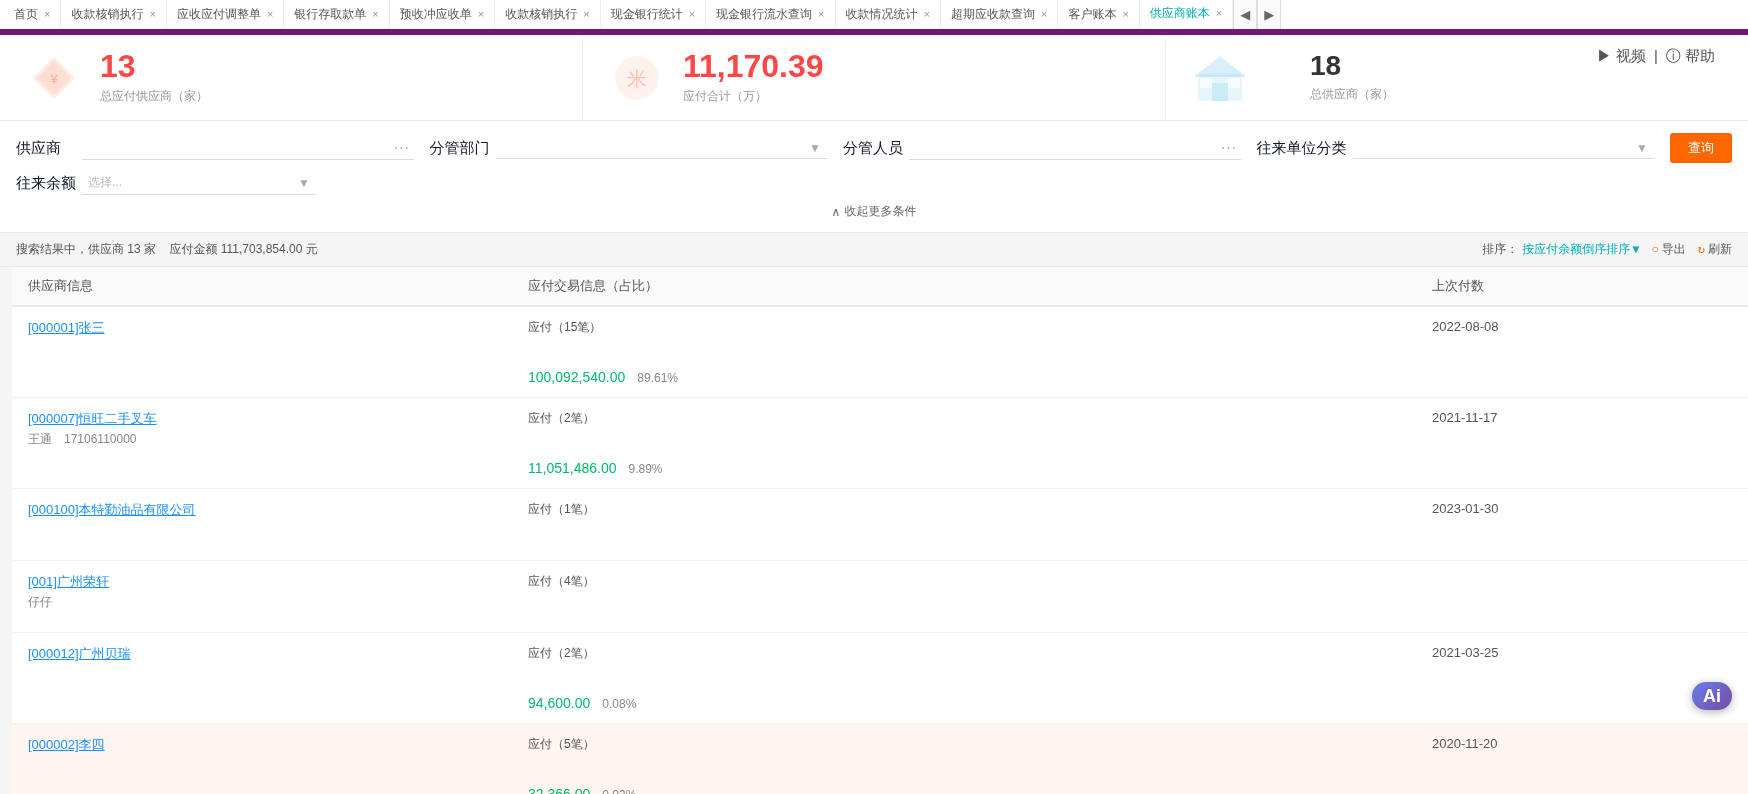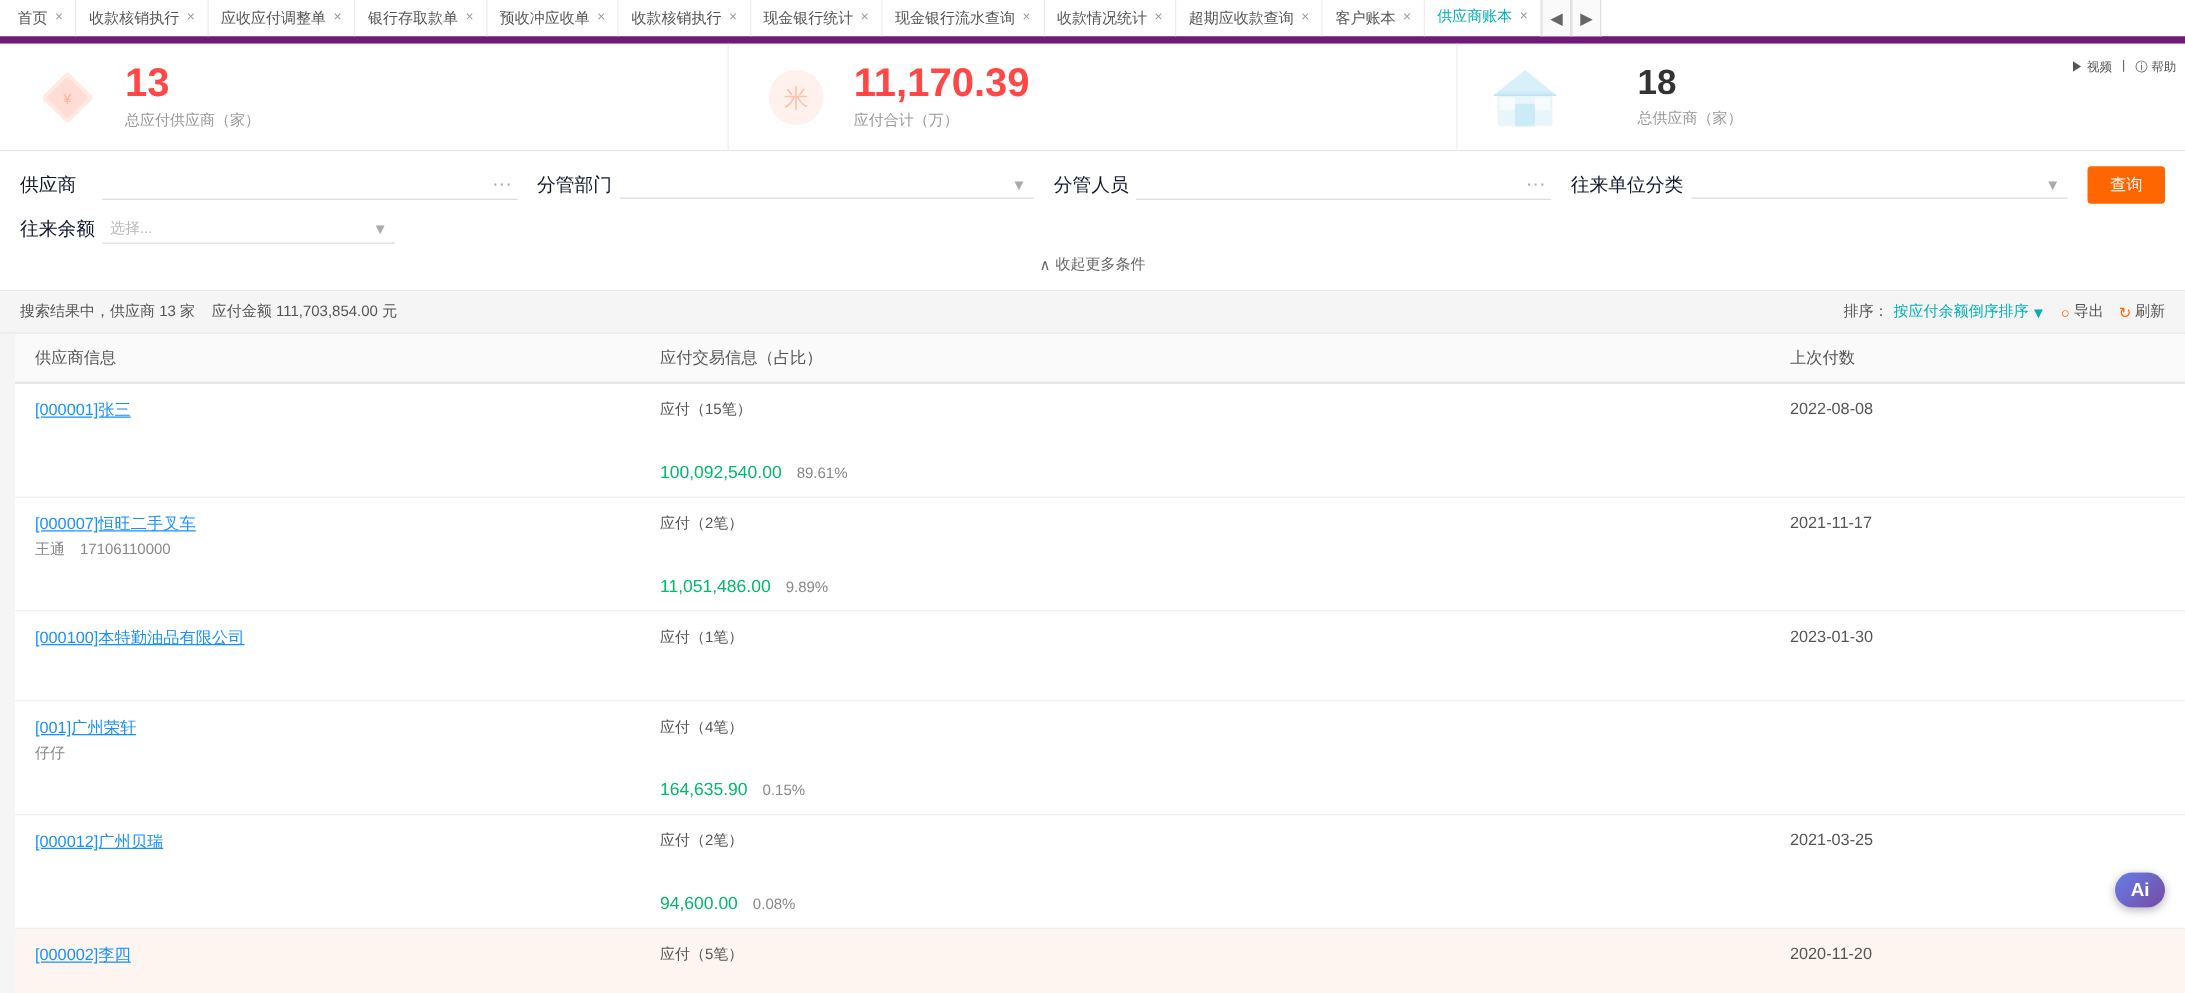--- a/index.html
+++ b/index.html
@@ -68,9 +68,9 @@
     }
     .stat-right-links {
       position: absolute;
-      right: 7px;
+      right: 33px;
       top: 12px;
-      font-size: 10px;
+      font-size: 15px;
       color: #666;
       display: flex;
       gap: 8px;

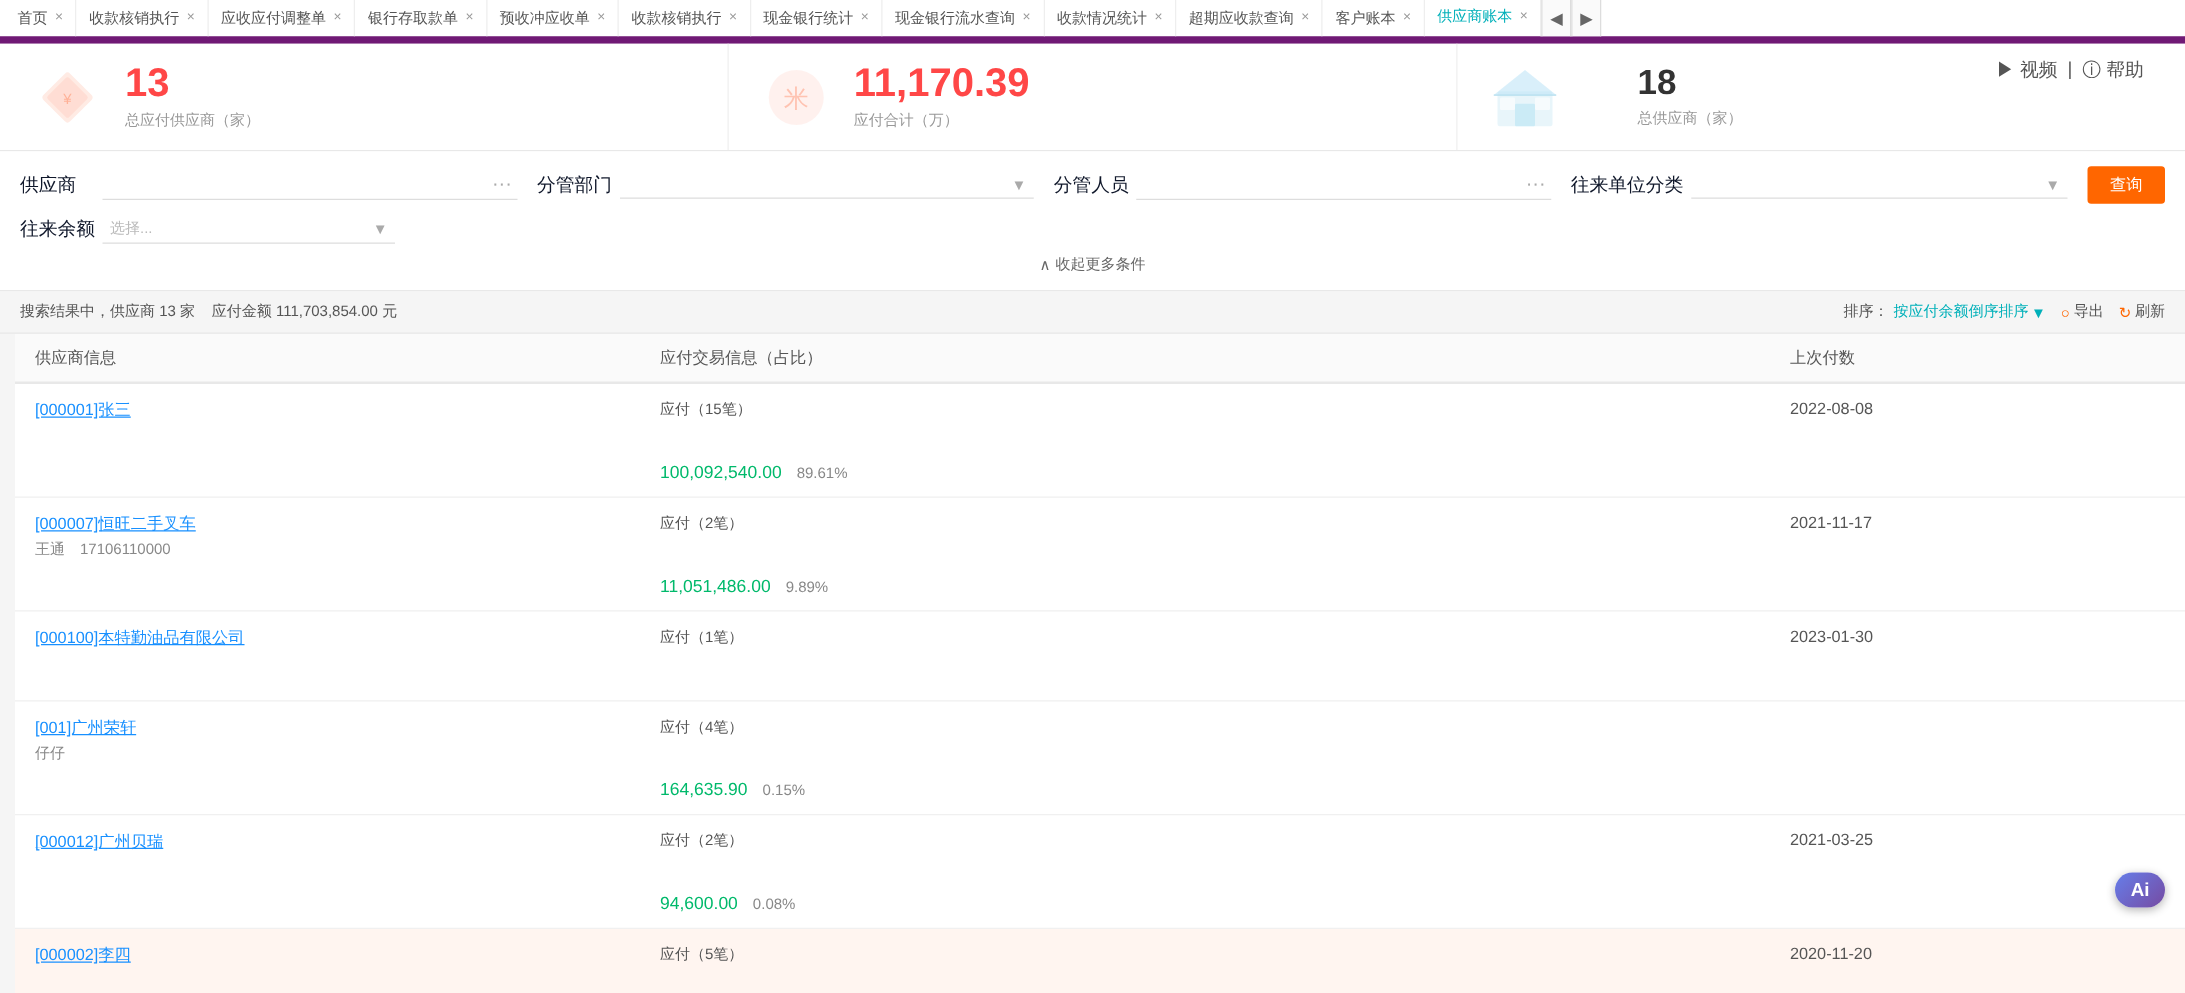--- a/index.html
+++ b/index.html
@@ -153,6 +153,7 @@
       display: flex;
       align-items: center;
       gap: 12px;
+      font-family: Liberation Mono, monospace;
     }
     .results-sort {
       display: flex;

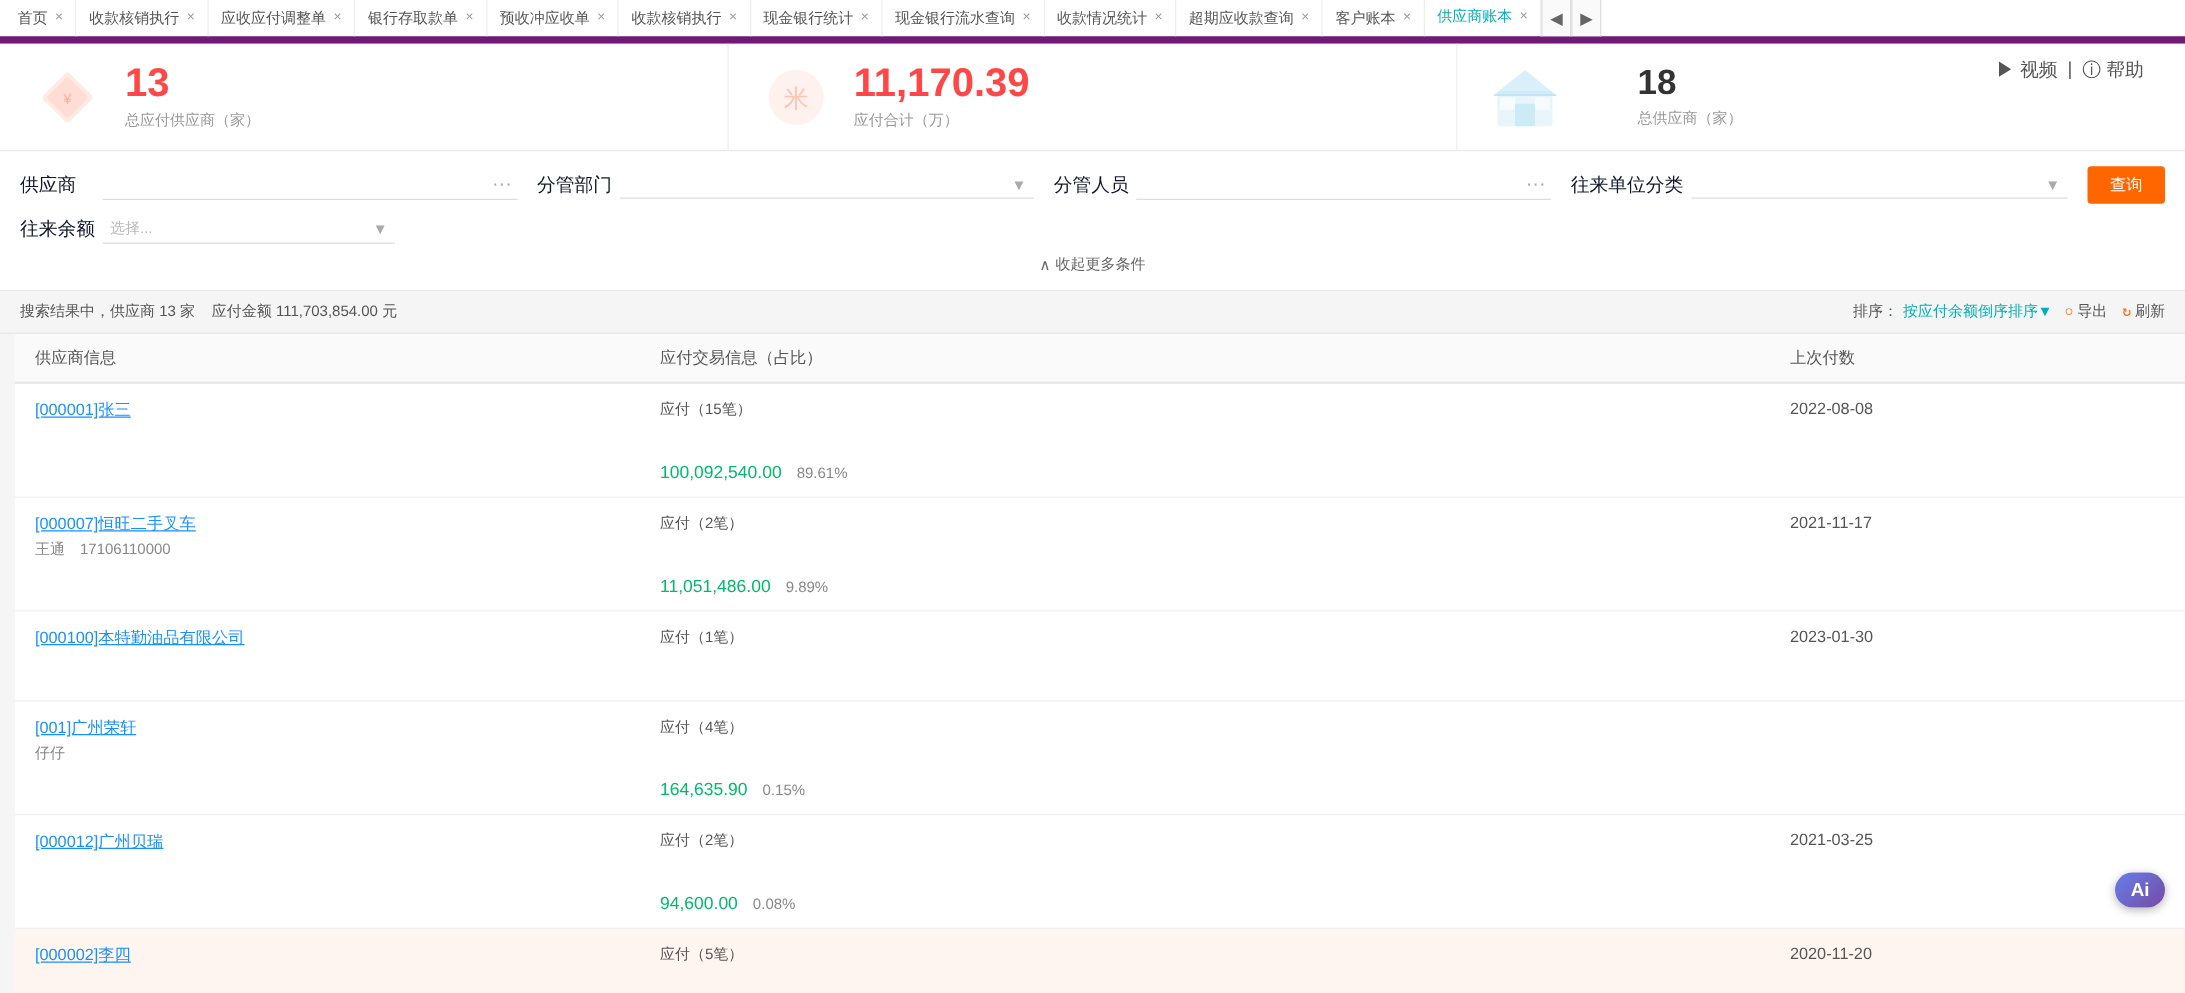--- a/index.html
+++ b/index.html
@@ -517,10 +517,6 @@
         </div>
         <div class="trade-info">
           <div class="trade-label">应付（4笔）</div>
-          <div class="trade-row">
-            <span class="trade-amount">164,635.90</span>
-            <span class="trade-percent">0.15%</span>
-          </div>
         </div>
         <div class="last-pay"></div>
       </div>

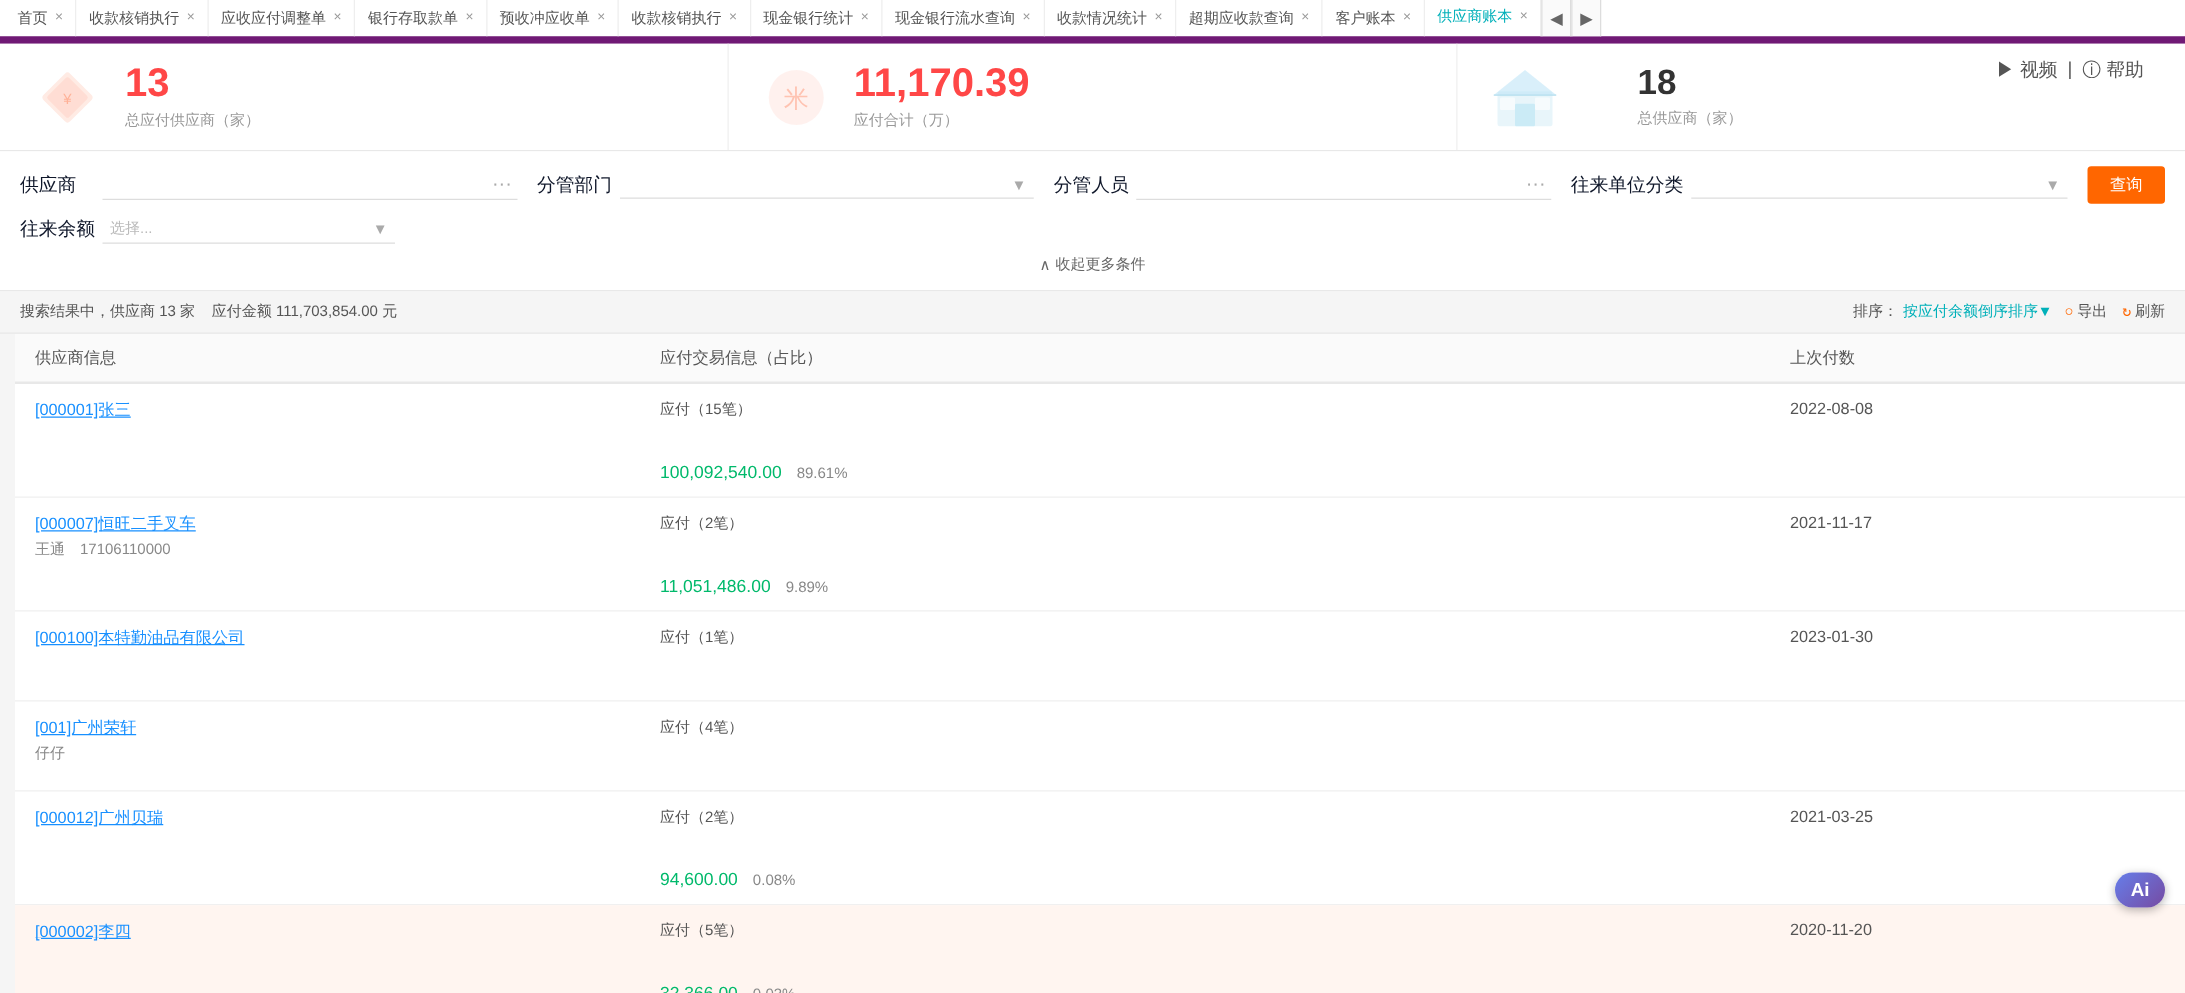--- a/index.html
+++ b/index.html
@@ -552,7 +552,7 @@
     </div>
   </div>
 
-  <div style="position:fixed; right:16px; bottom:68px; background:linear-gradient(135deg,#667eea,#764ba2); color:#fff; width:40px; height:28px; border-radius:14px; display:flex; align-items:center; justify-content:center; font-size:15px; font-weight:bold; cursor:pointer; box-shadow:0 2px 8px rgba(0,0,0,0.3);">Ai</div>
+  <div style="position:fixed; right:16px; bottom:84px; background:linear-gradient(135deg,#667eea,#764ba2); color:#fff; width:40px; height:28px; border-radius:14px; display:flex; align-items:center; justify-content:center; font-size:18px; font-weight:bold; cursor:pointer; box-shadow:0 2px 8px rgba(0,0,0,0.3);">Ai</div>
 
 </div>
 

